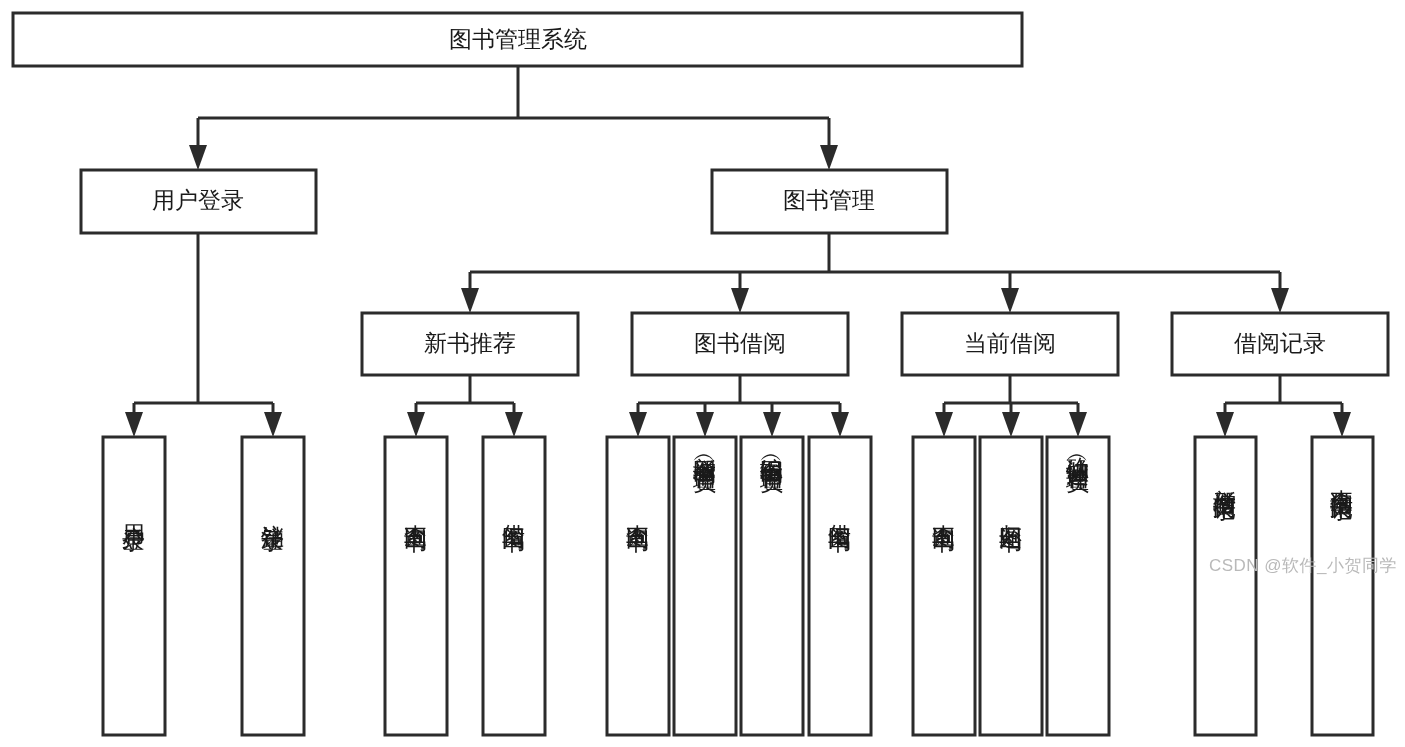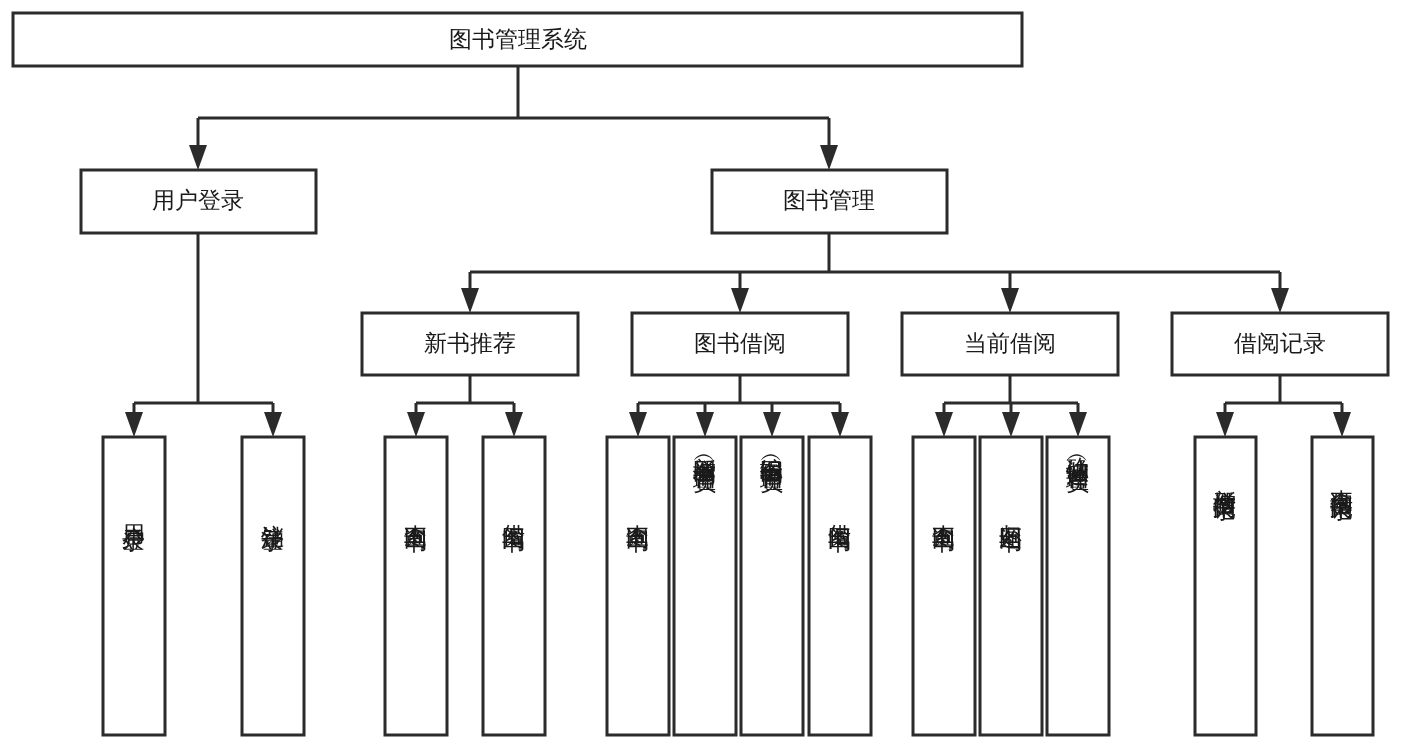--- a/index.html
+++ b/index.html
@@ -183,6 +183,7 @@
 
 </svg>
 
+<div class="watermark">CSDN @软件_小贺同学</div>
 
 </div>
 

